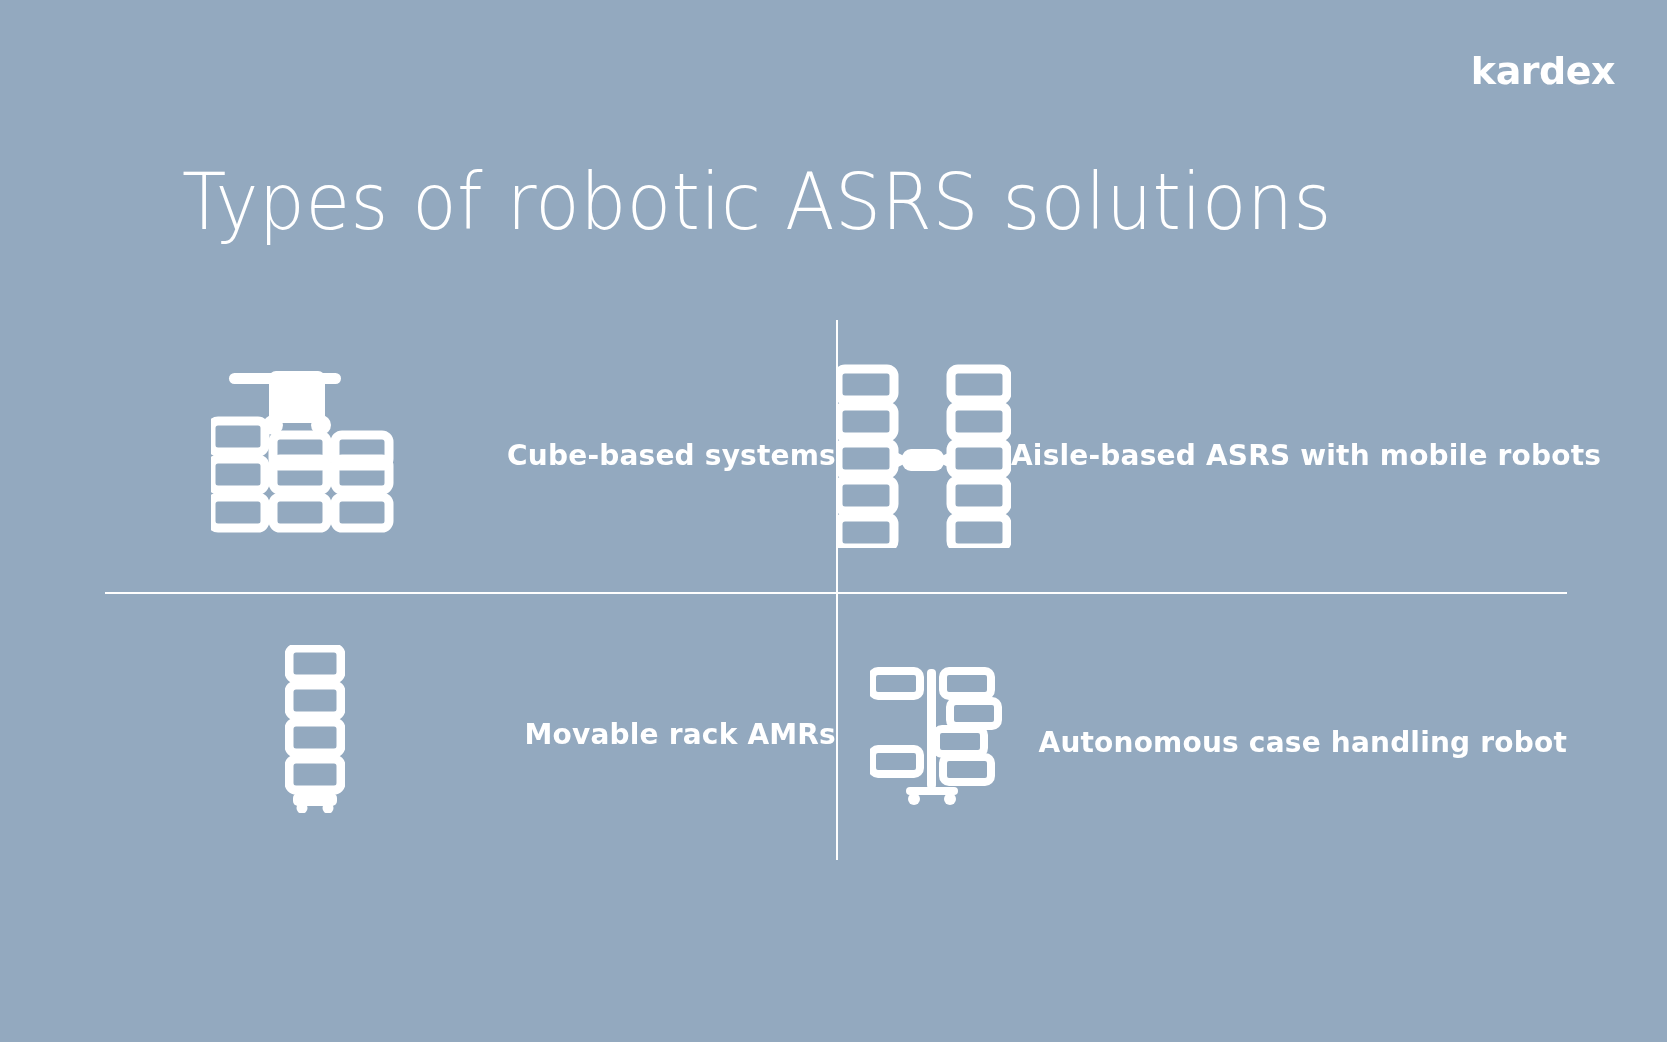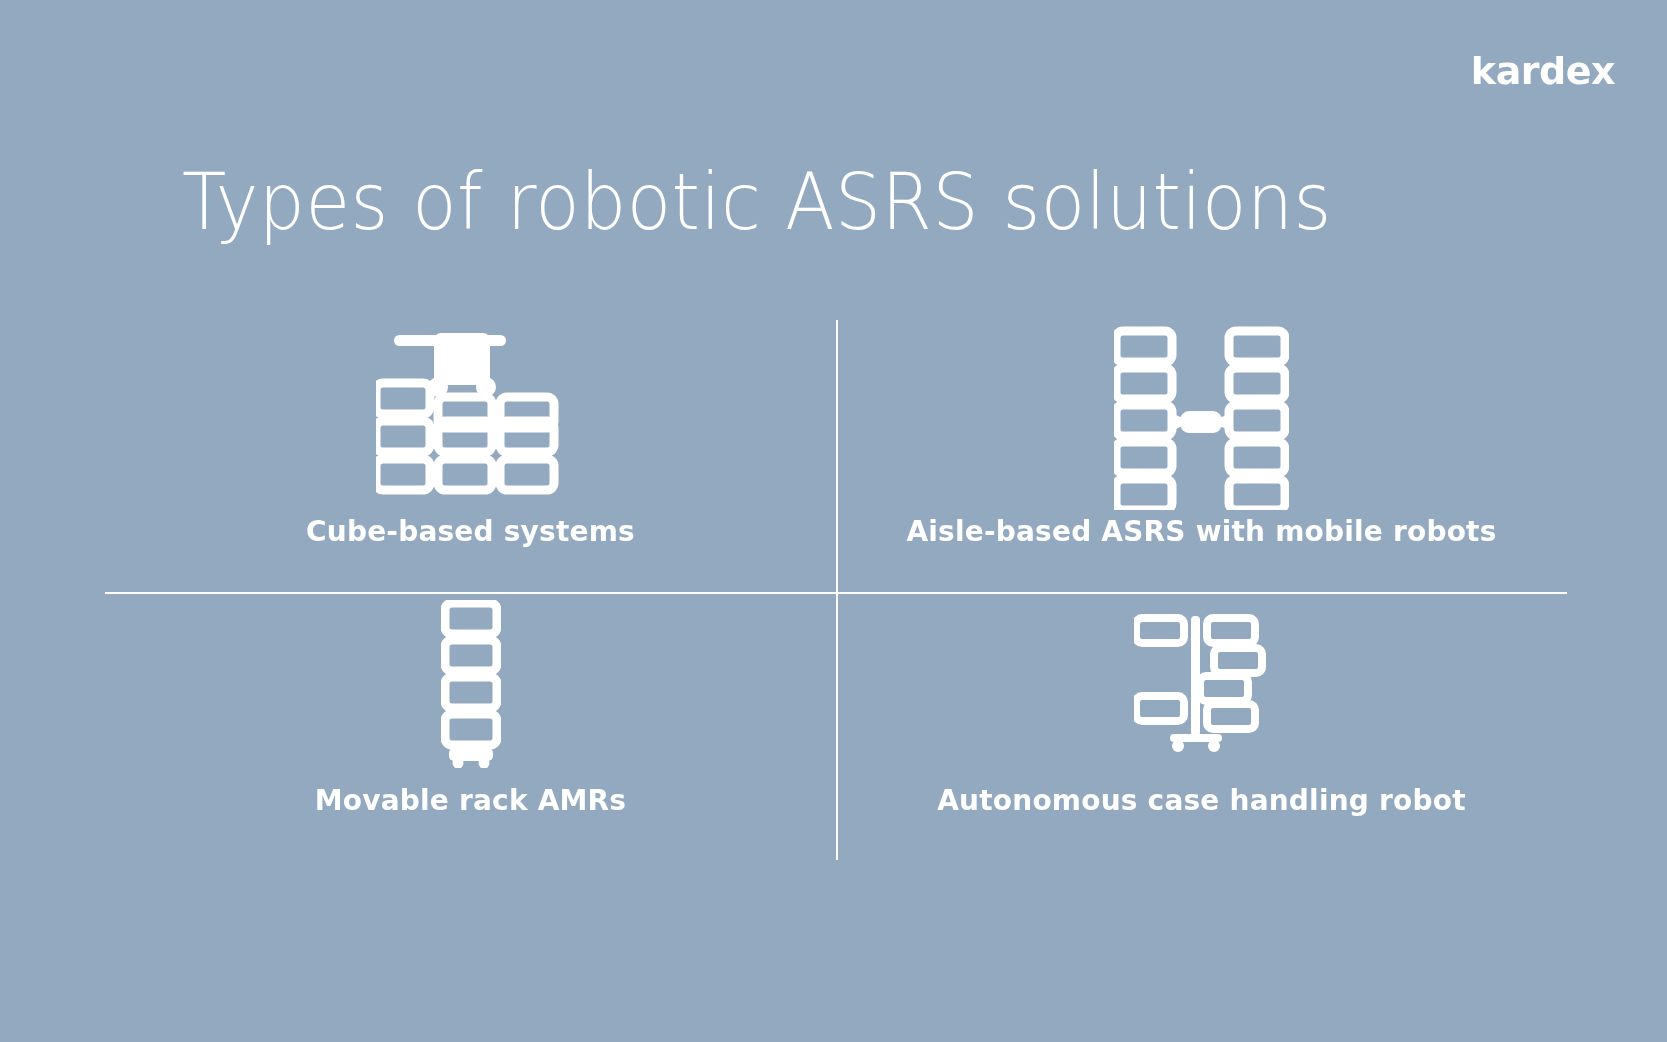--- a/index.html
+++ b/index.html
@@ -63,7 +63,7 @@
     position: absolute;
     width: 731px; height: 270px;
     display: flex;
-    flex-direction: column;
+    flex-direction: row;
     align-items: center;
     justify-content: flex-start;
   }

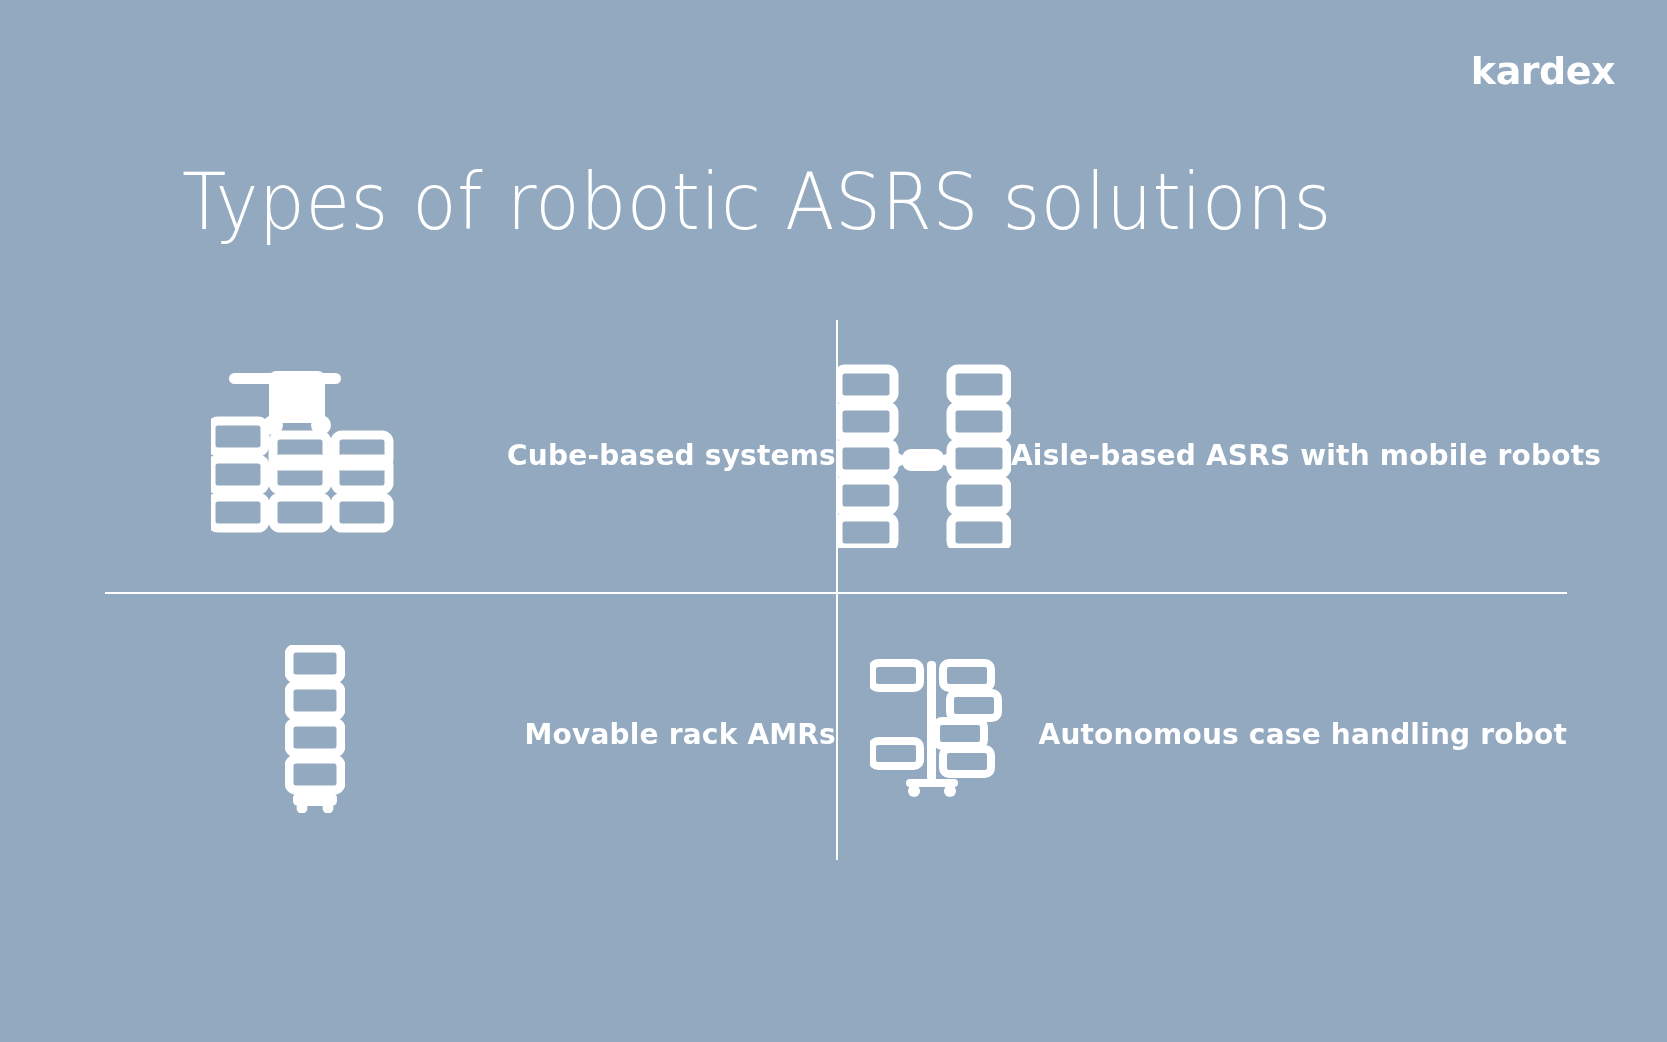--- a/index.html
+++ b/index.html
@@ -70,7 +70,7 @@
   .cell-tl { left: 0;     top: 0; }
   .cell-tr { left: 731px; top: 0; }
   .cell-bl { left: 0;     top: 274px; }
-  .cell-br { left: 731px; top: 274px; }
+  .cell-br { left: 731px; top: 282px; }
 
   .icon-wrap {
     height: 195px;

